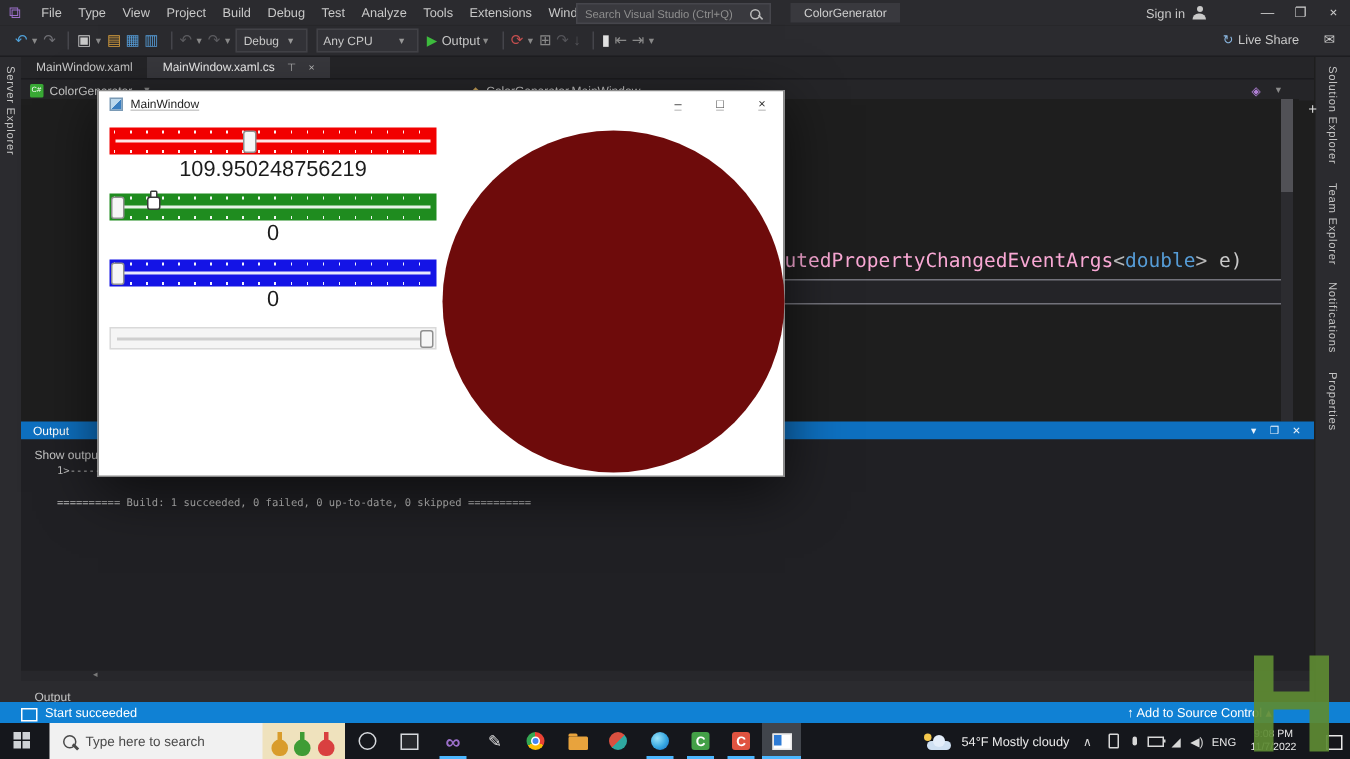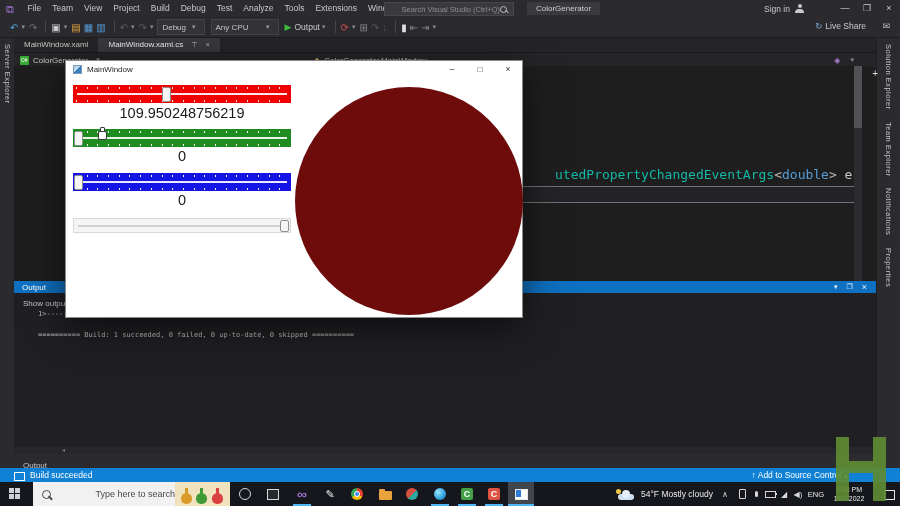--- a/index.html
+++ b/index.html
@@ -162,7 +162,7 @@
   <div id="titlebar" class="abs">
     <span id="vs-logo">⧉</span>
     <span class="menu-item">File</span>
-    <span class="menu-item">Team</span>
+    <span class="menu-item">Type</span>
     <span class="menu-item">View</span>
     <span class="menu-item">Project</span>
     <span class="menu-item">Build</span>

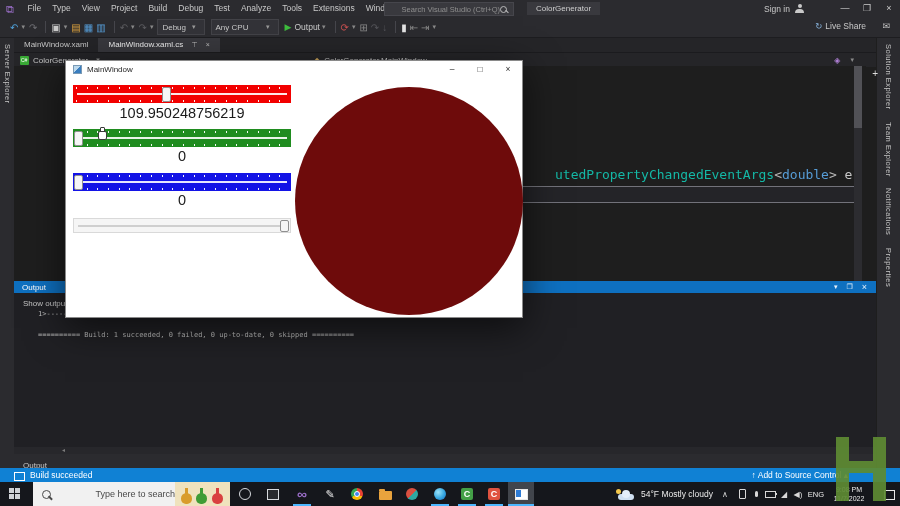--- a/index.html
+++ b/index.html
@@ -6,7 +6,7 @@
   #screen{position:relative;width:900px;height:506px;overflow:hidden;
     font-family:"Liberation Sans",sans-serif;background:#1e1e1e;color:#ccc;}
   .abs{position:absolute;}
-  .txt{white-space:nowrap;text-align:right;}
+  .txt{white-space:nowrap;}
 
   
   #titlebar{left:0;top:0;width:900px;height:17px;background:#2b2b2f;display:flex;align-items:center;}

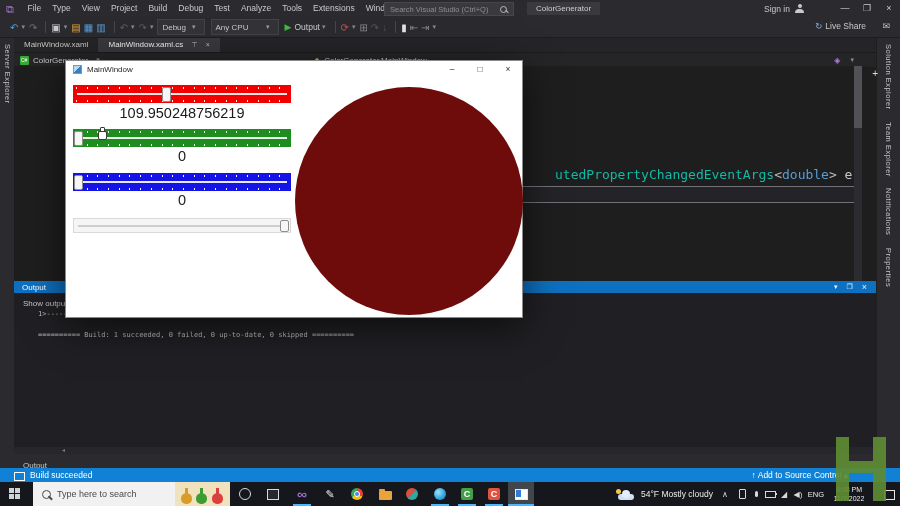--- a/index.html
+++ b/index.html
@@ -129,7 +129,7 @@
   
   #appwin{left:65px;top:60px;width:458px;height:258px;background:#fff;border:1px solid #8a8a8a;
     box-sizing:border-box;box-shadow:0 10px 36px rgba(0,0,0,.6);z-index:30;}
-  #appwin-title{position:absolute;left:0;top:0;width:100%;height:17px;background:#fff;display:flex;align-items:center;}
+  #appwin-title{position:absolute;left:0;top:0;width:100%;height:17px;background:#fff;display:flex;align-items:center;text-decoration:underline;}
   .wpf-ico{width:9px;height:9px;margin:0 5px 0 7px;background:linear-gradient(135deg,#bcd8ec 50%,#3a7ebf 50%);border:1px solid #7a9ab5;box-sizing:border-box;}
   #appwin-title .t{font-size:8px;color:#1f1f1f;flex:1;}
   .awbtn{width:28px;text-align:center;font-size:8.5px;color:#333;line-height:17px;}

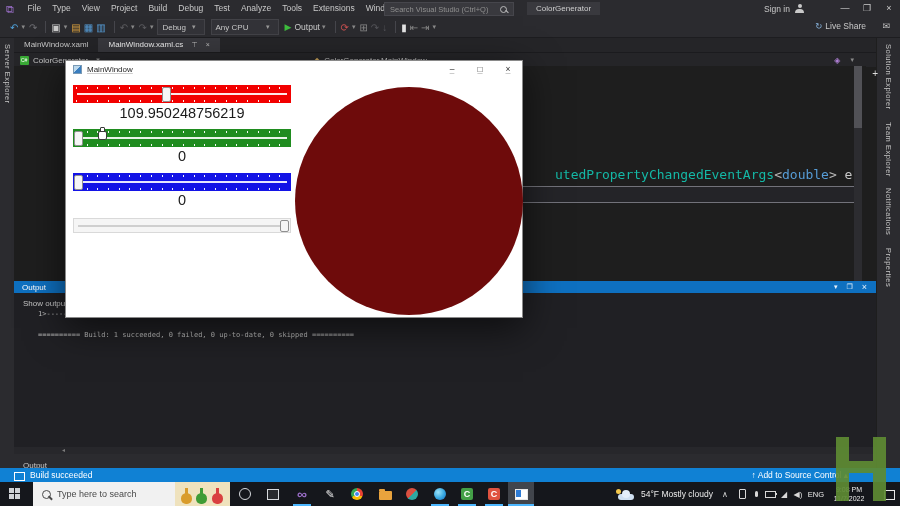--- a/index.html
+++ b/index.html
@@ -58,7 +58,7 @@
     font-family:"DejaVu Sans Mono",monospace;font-size:12.5px;}
   #linenums div{height:21.7px;line-height:21.7px;}
   #codeline{position:absolute;left:509px;top:101px;font-family:"DejaVu Sans Mono",monospace;font-size:13px;}
-  .c-type{color:#14b8a6;margin-left:32px;} .c-punc{color:#b8b8b8;} .c-kw{color:#569cd6;} .c-plain{color:#c8c8c8;}
+  .c-type{color:#f9a8d4;} .c-punc{color:#b8b8b8;} .c-kw{color:#569cd6;} .c-plain{color:#c8c8c8;}
   #sel-line{position:absolute;left:106px;top:120px;width:740px;height:15px;border:1px solid #72727a;background:#242428;}
   #ed-scroll{position:absolute;right:4px;top:0;width:8px;height:215px;background:#2c2c30;}
   #ed-thumb{position:absolute;right:4px;top:0;width:8px;height:62px;background:#515156;}

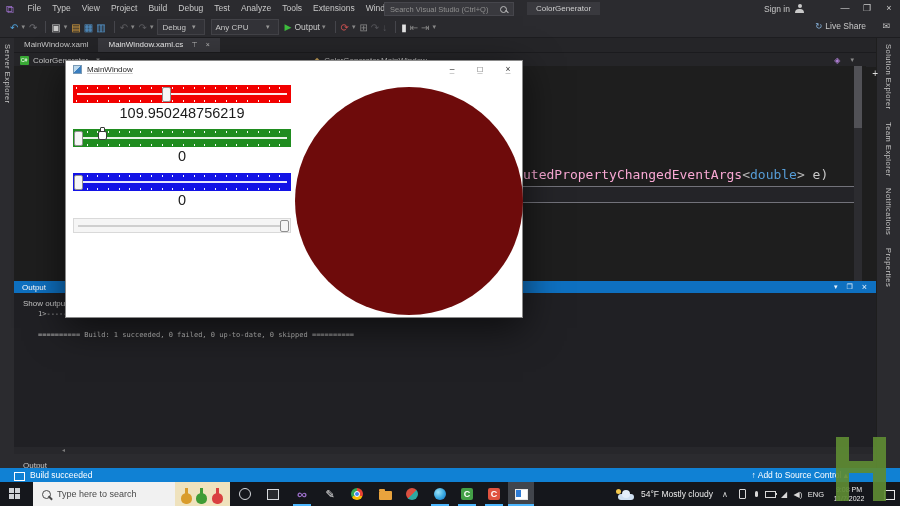--- a/index.html
+++ b/index.html
@@ -298,7 +298,7 @@
 
   <div id="statusbar" class="abs">
     <span class="win-ico"></span>
-    <span id="status-left">Build succeeded</span>
+    <span id="status-left">Start succeeded</span>
     <span id="status-right">
       <span>↑ </span><span>Add to Source Control</span><span> ▴</span>
     </span>

